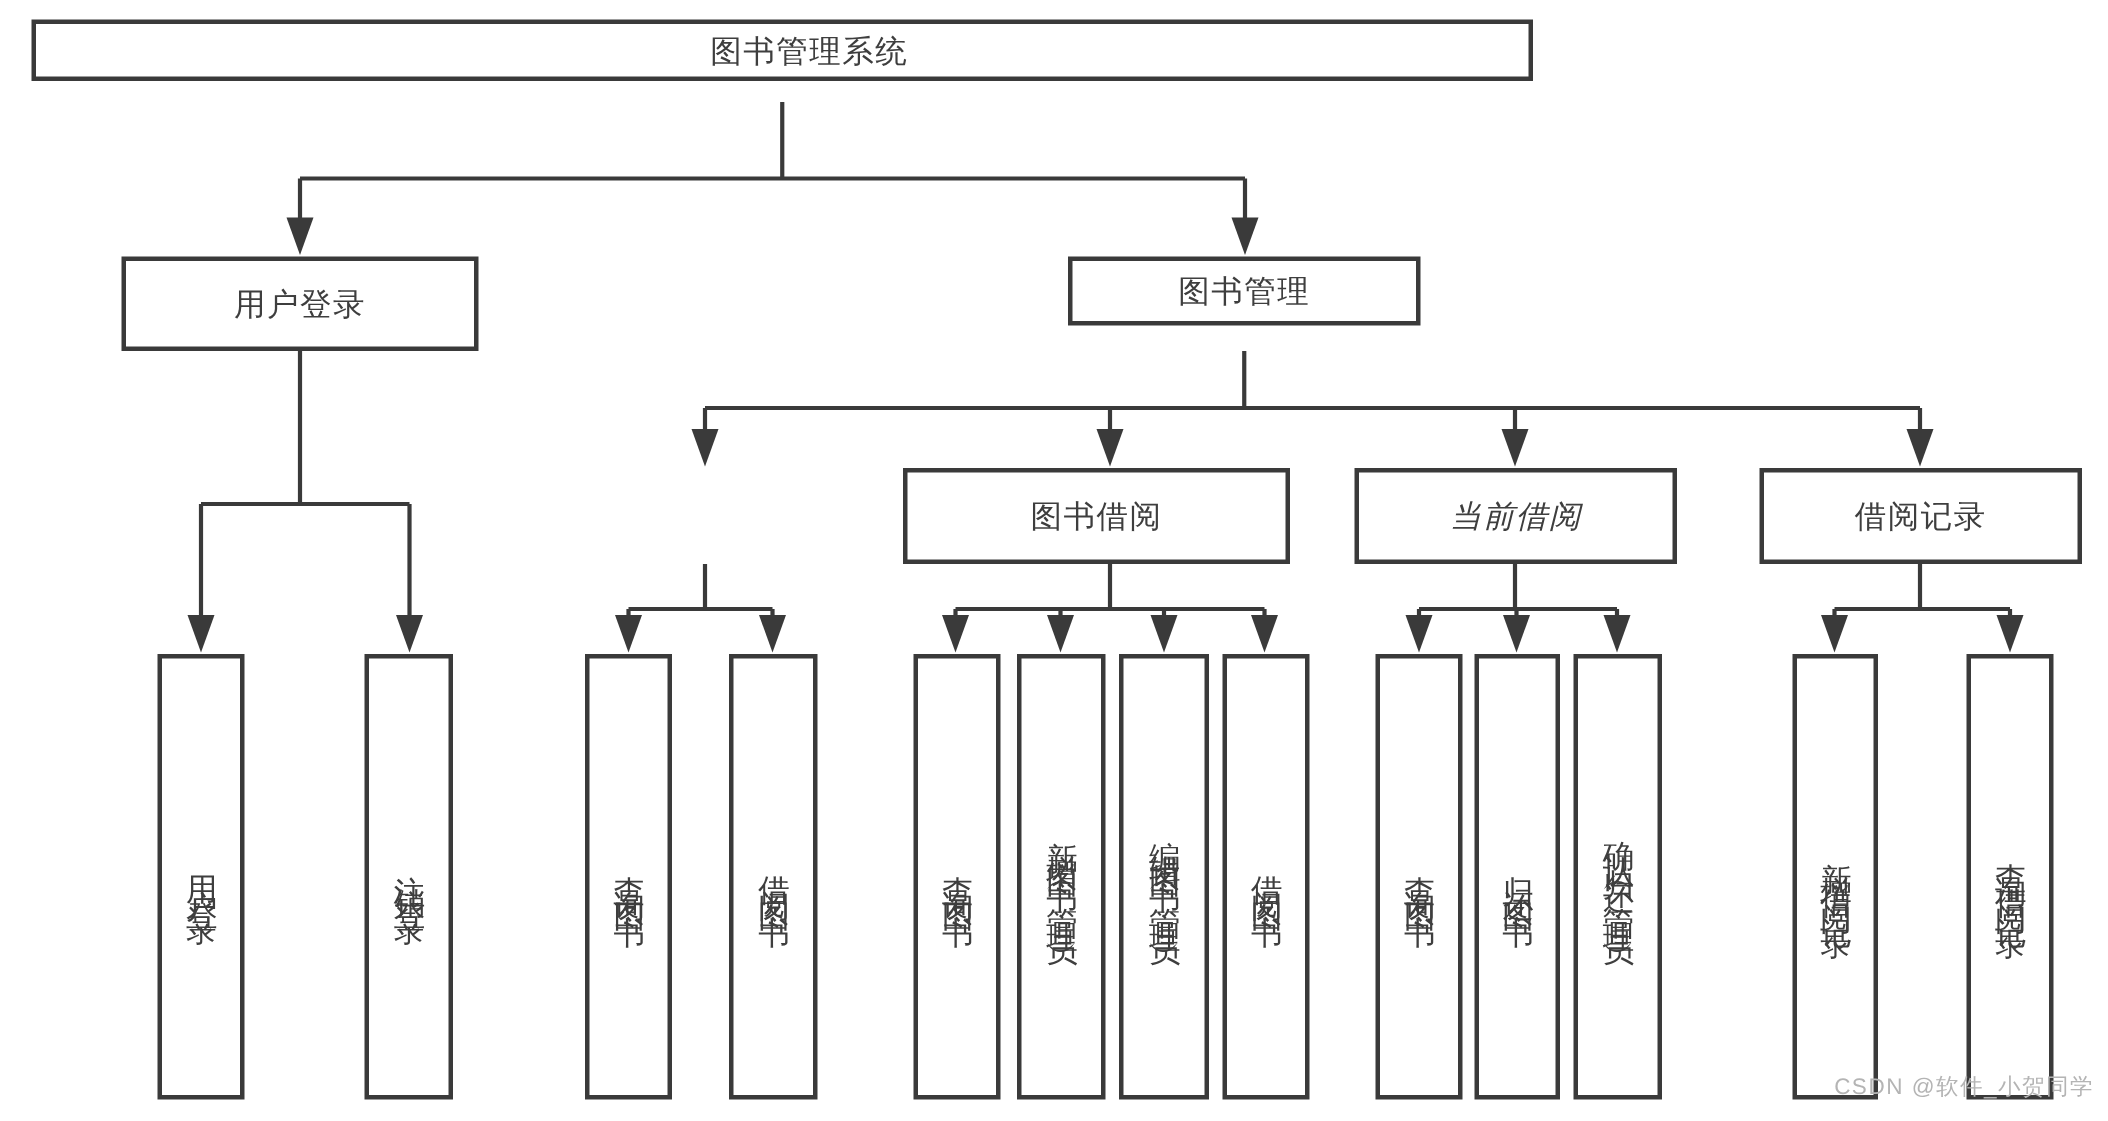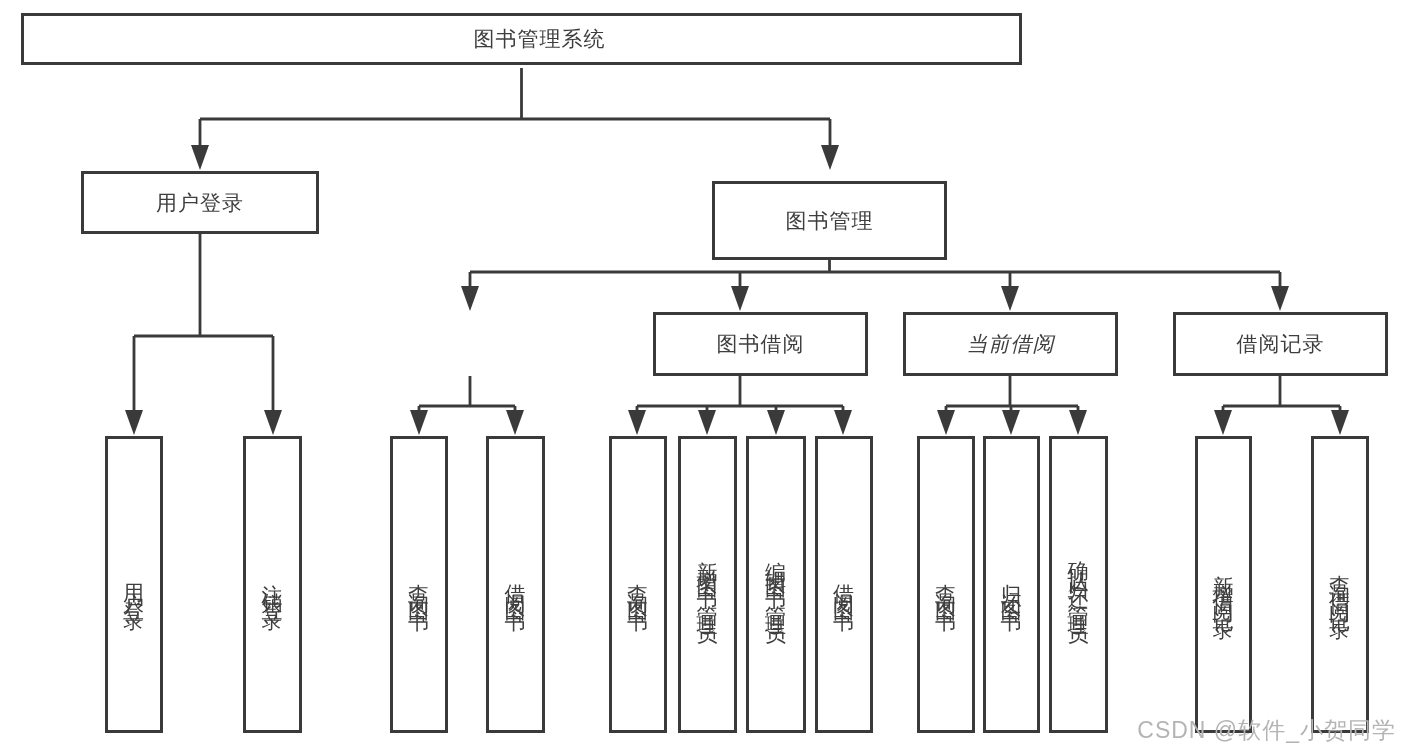--- a/index.html
+++ b/index.html
@@ -28,7 +28,7 @@
   }
 
   
-  .n-root   { left:21px;  top:13px;  width:1001px; height:52px;padding-left:36px; }
+  .n-root   { left:21px;  top:13px;  width:1001px; height:41px;padding-left:36px; }
   .n-login  { left:81px;  top:171px; width:238px;  height:63px; }
   .n-mgmt   { left:712px; top:181px; width:235px;  height:79px; }
   .n-rec    { left:363px; top:312px; width:215px;  height:64px; }

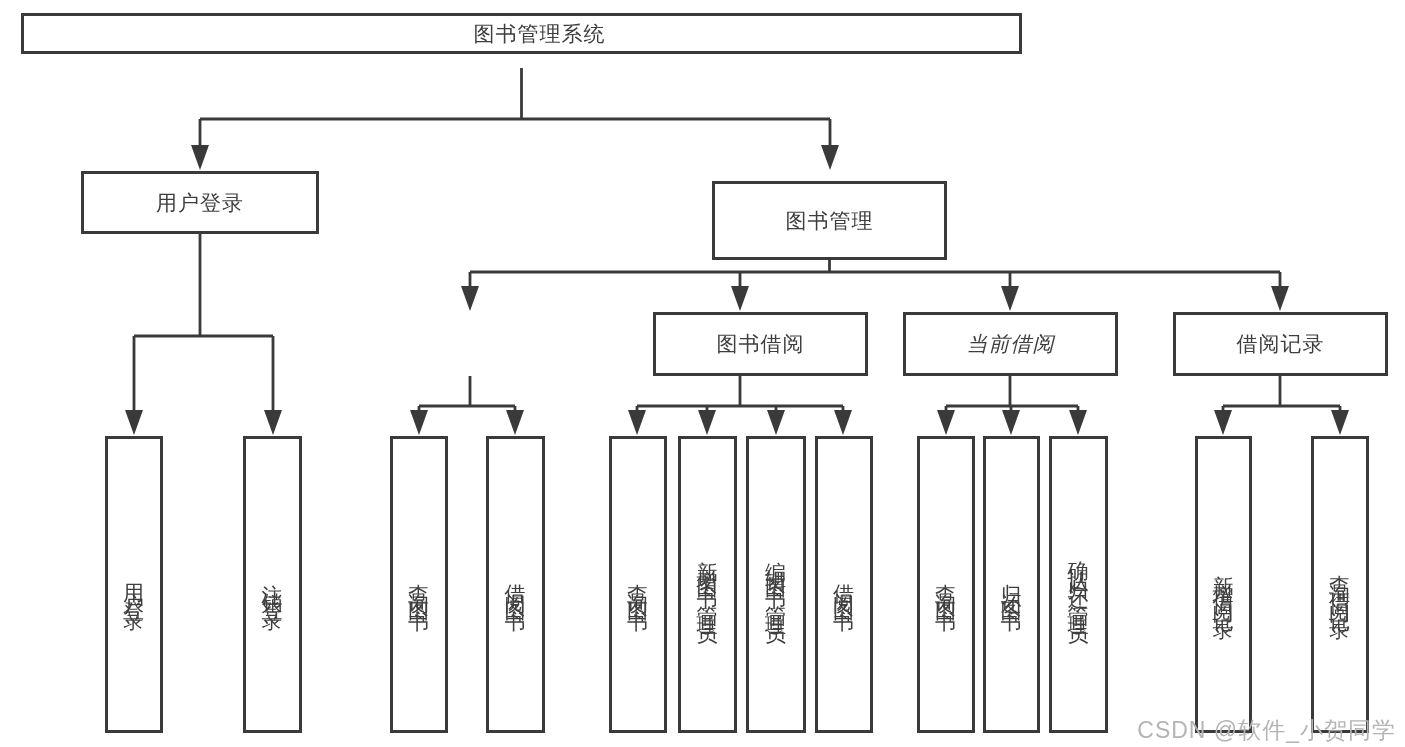--- a/index.html
+++ b/index.html
@@ -30,7 +30,7 @@
   
   .n-root   { left:21px;  top:13px;  width:1001px; height:41px;padding-left:36px; }
   .n-login  { left:81px;  top:171px; width:238px;  height:63px; }
-  .n-mgmt   { left:712px; top:181px; width:235px;  height:79px; }
+  .n-mgmt   { left:712px; top:171px; width:235px;  height:46px; }
   .n-rec    { left:363px; top:312px; width:215px;  height:64px; }
   .n-borrow { left:653px; top:312px; width:215px;  height:64px; }
   .n-cur    { left:903px; top:312px; width:215px;  height:64px;font-style:italic; }

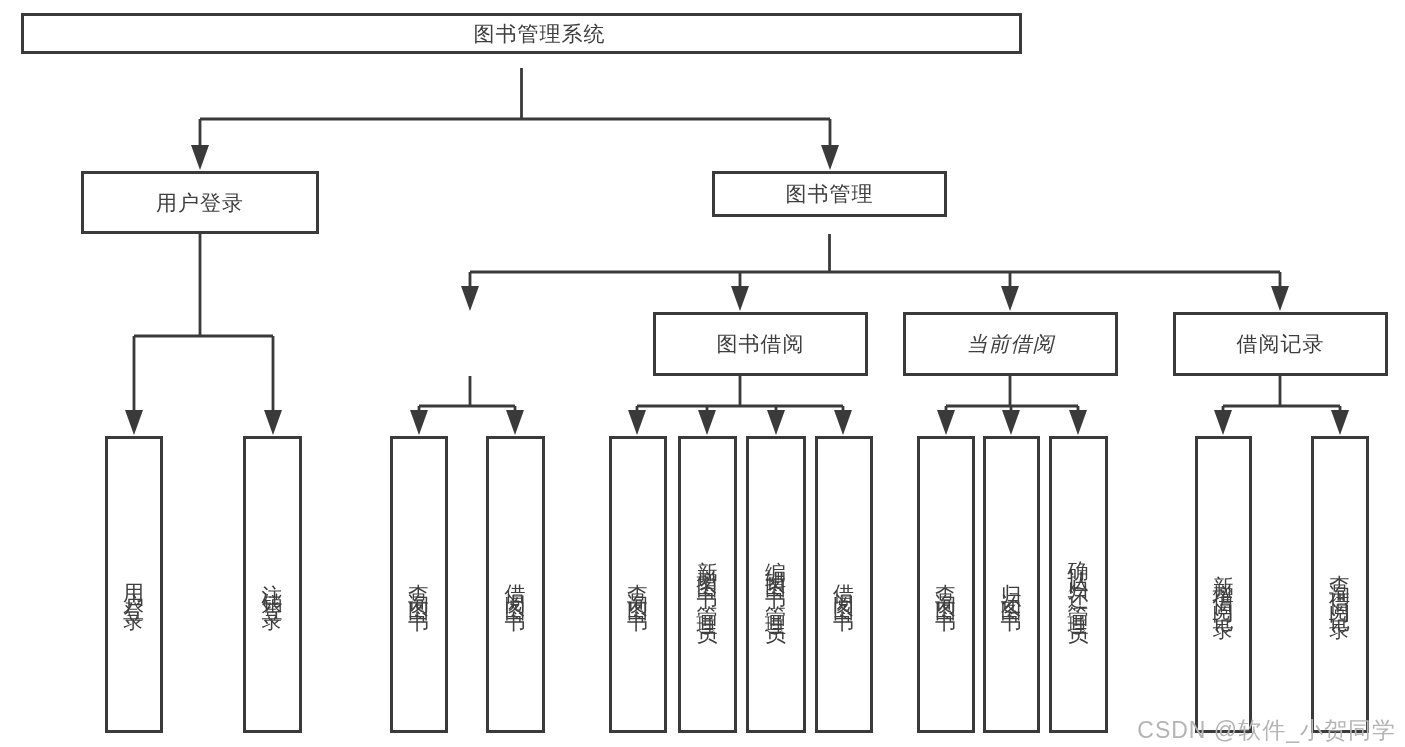--- a/index.html
+++ b/index.html
@@ -32,7 +32,7 @@
   .n-login  { left:81px;  top:171px; width:238px;  height:63px; }
   .n-mgmt   { left:712px; top:171px; width:235px;  height:46px; }
   .n-rec    { left:363px; top:312px; width:215px;  height:64px; }
-  .n-borrow { left:653px; top:312px; width:215px;  height:64px; }
+  .n-borrow { left:602px; top:312px; width:258px;  height:64px; }
   .n-cur    { left:903px; top:312px; width:215px;  height:64px;font-style:italic; }
   .n-hist   { left:1173px;top:312px; width:215px;  height:64px; }
   .leaf { top:436px; height:297px; }

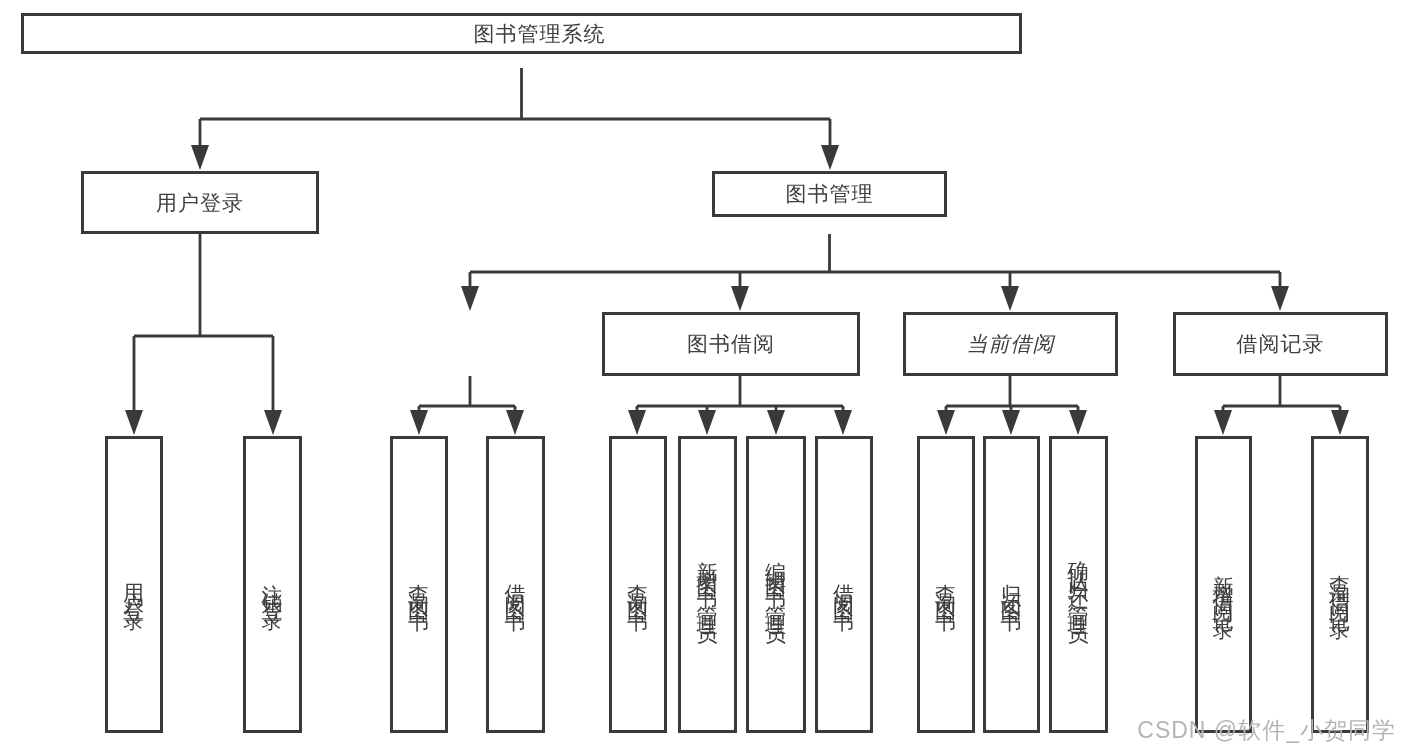--- a/index.html
+++ b/index.html
@@ -23,7 +23,7 @@
   }
   .watermark {
     position:absolute; top:715px; right:9px;
-    font-size:23px; color:#b4b4b4; letter-spacing:1px;
+    font-size:15px; color:#b4b4b4; letter-spacing:1px;
     pointer-events:none;
   }
 

